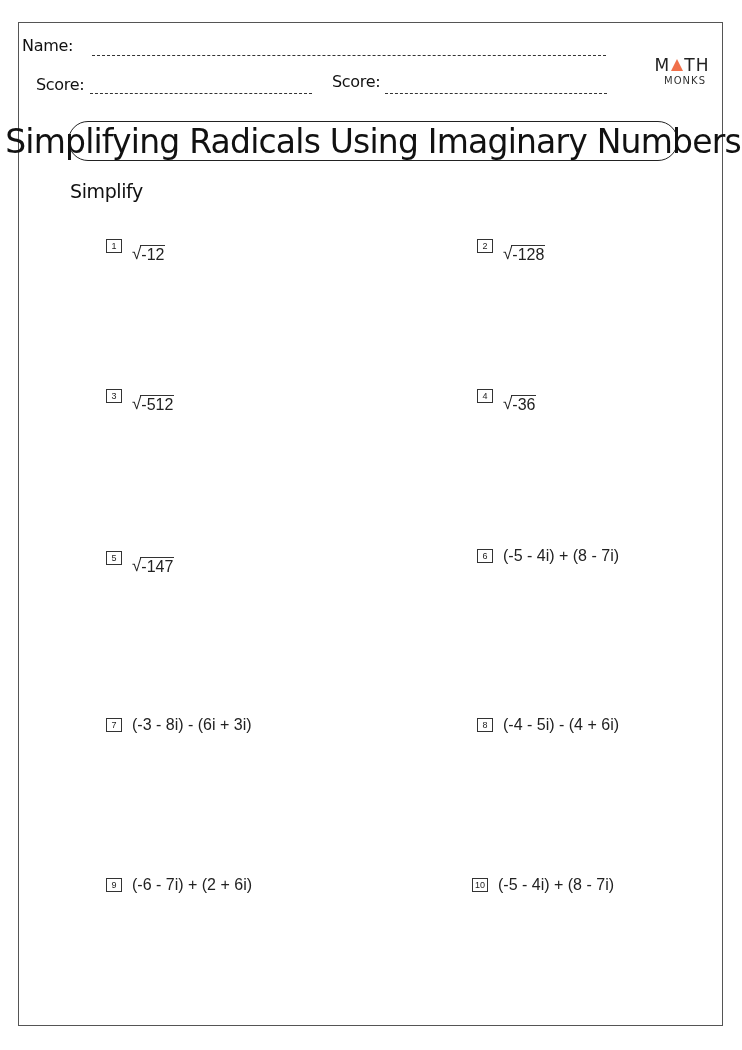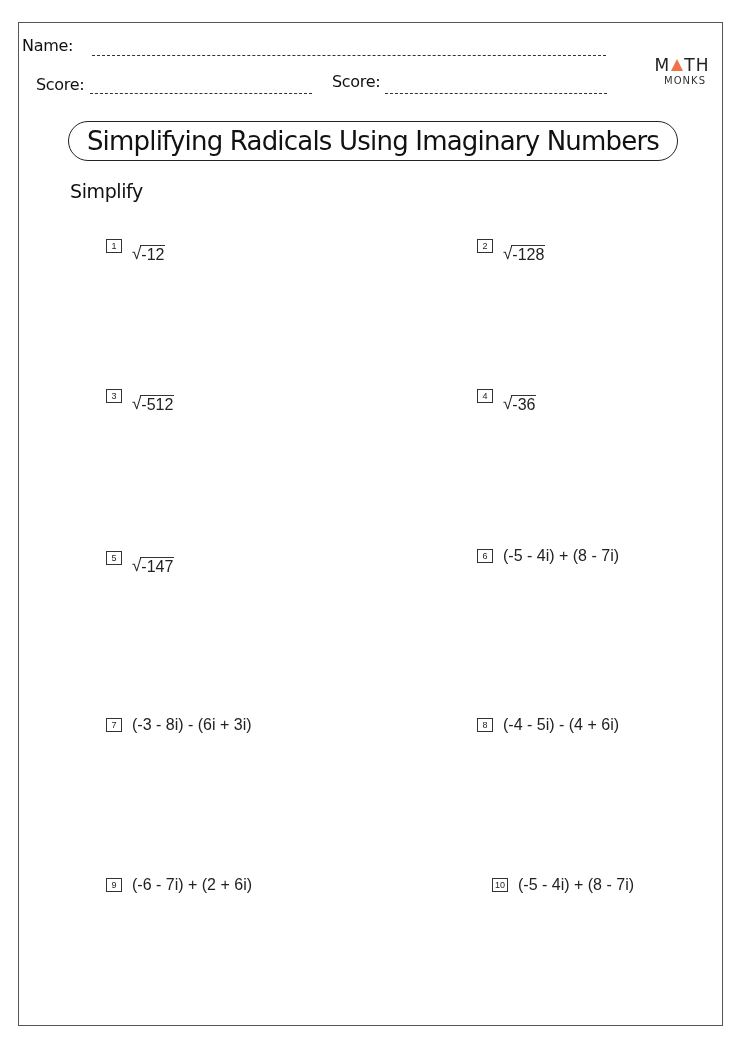--- a/index.html
+++ b/index.html
@@ -21,7 +21,7 @@
   .title-pill { position: absolute; left: 68px; top: 121px; width: 610px; height: 40px;
                 border: 1.5px solid #222; border-radius: 20px; box-sizing: border-box;
                 display: flex; align-items: center; justify-content: center; }
-  .title-text { font-family: "DejaVu Sans", sans-serif; font-size: 26px; color: #111;
+  .title-text { font-family: "DejaVu Sans", sans-serif; font-size: 33px; color: #111;
                 letter-spacing: -0.8px; white-space: nowrap; }
   .instr { position: absolute; left: 70px; top: 180px; font-family: "DejaVu Sans", sans-serif;
            font-size: 19px; color: #111; letter-spacing: -0.4px; }

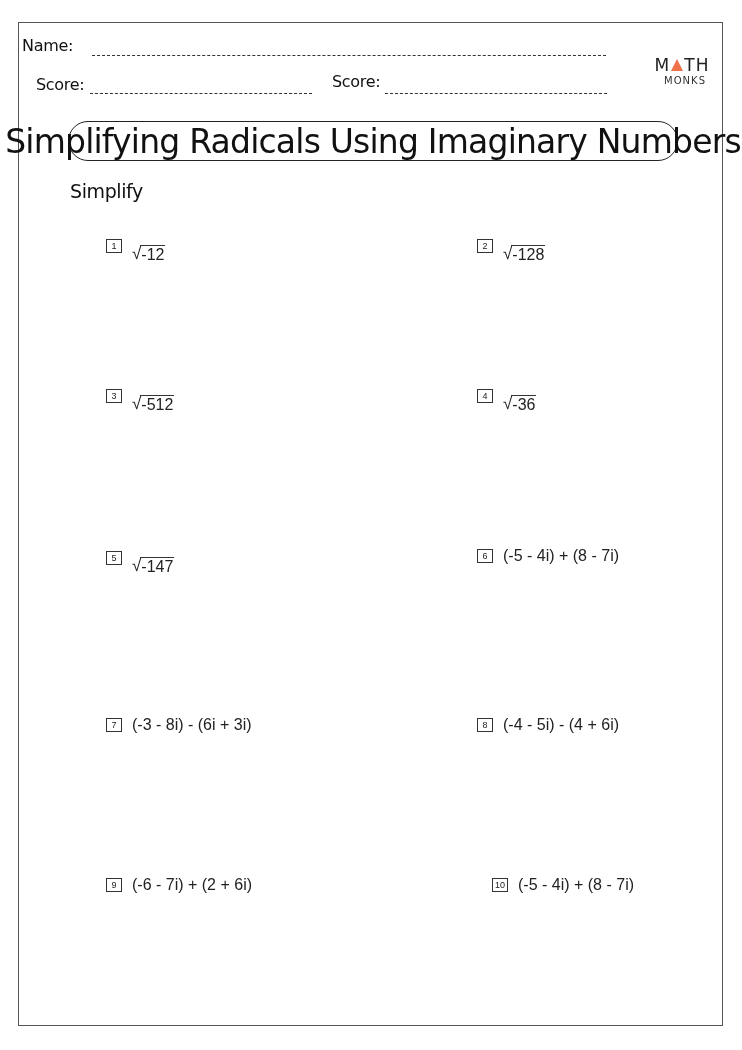--- a/index.html
+++ b/index.html
@@ -124,7 +124,7 @@
   <span class="expr">(-6 - 7i) + (2 + 6i)</span>
 </div>
 
-<div class="problem" style="left:492px; top:874px;">
+<div class="problem" style="left:472px; top:874px;">
   <span class="num-box">10</span>
   <span class="expr">(-5 - 4i) + (8 - 7i)</span>
 </div>

